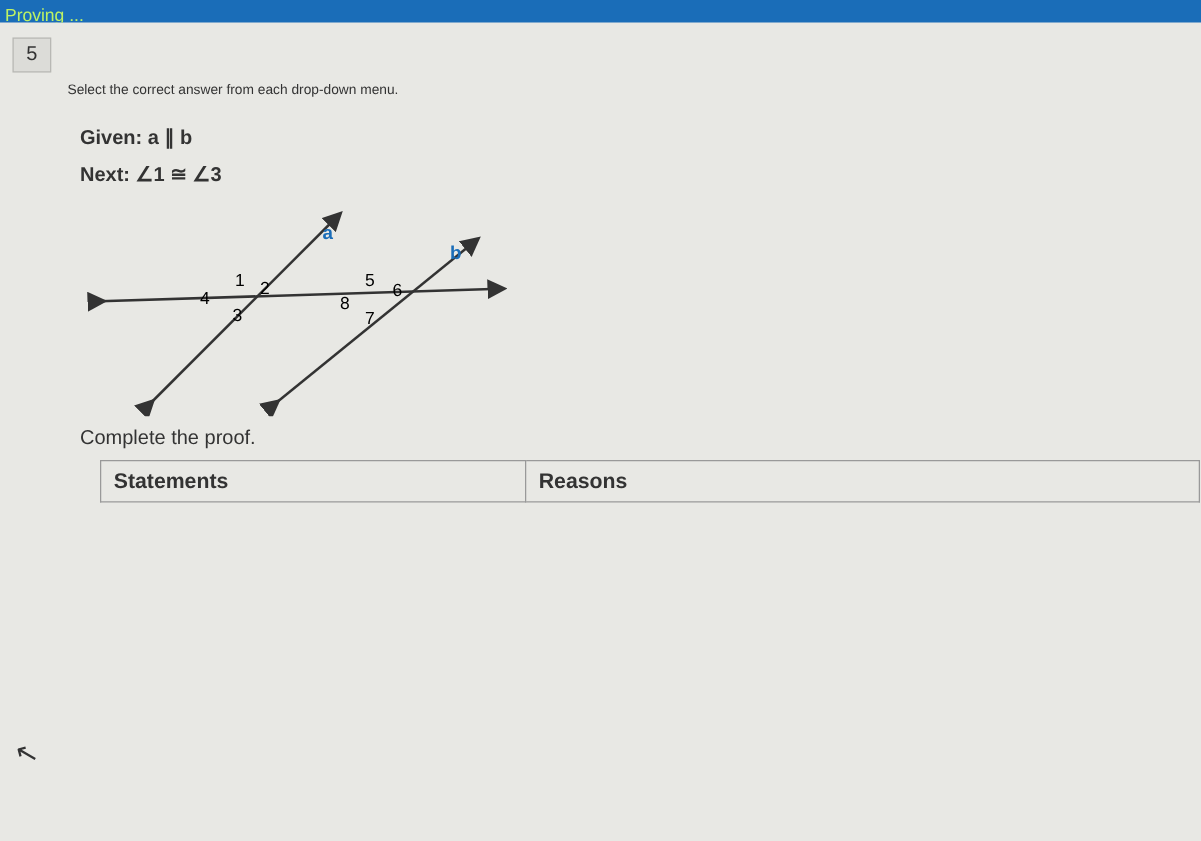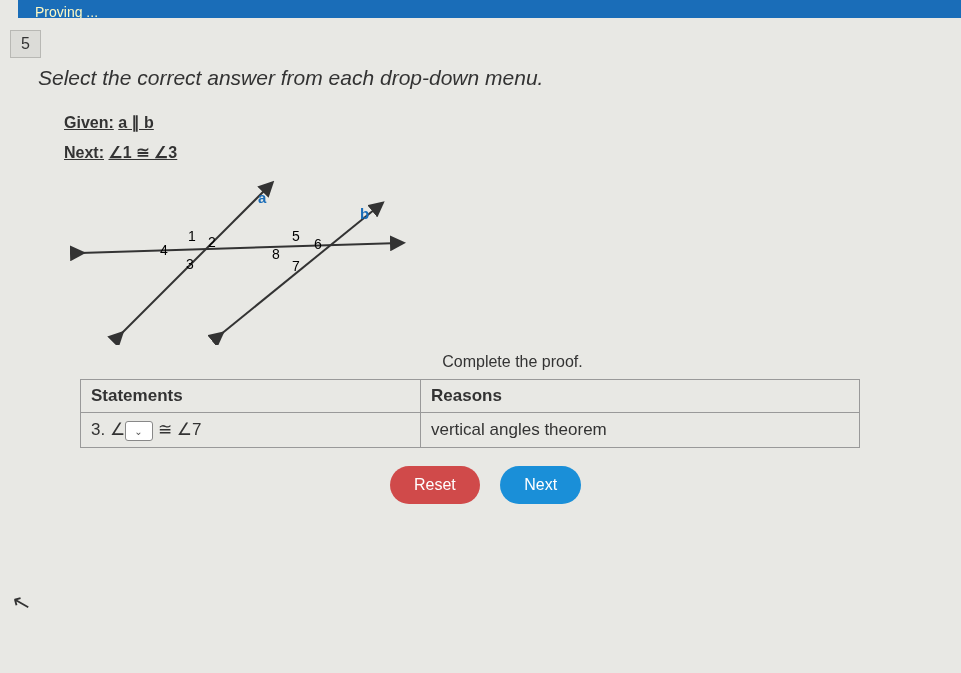--- a/index.html
+++ b/index.html
@@ -14,12 +14,11 @@
   }
   .top-bar {
     background: #1a6db8;
-    color: #fef9c3;
-    padding: 4px 17px;
+    color: #bef264;
+    padding: 4px 4px;
     font-size: 14px;
     height: 18px;
     overflow: hidden;
-    margin-left: 18px;
   }
   .content {
     padding: 12px 0 0 10px;

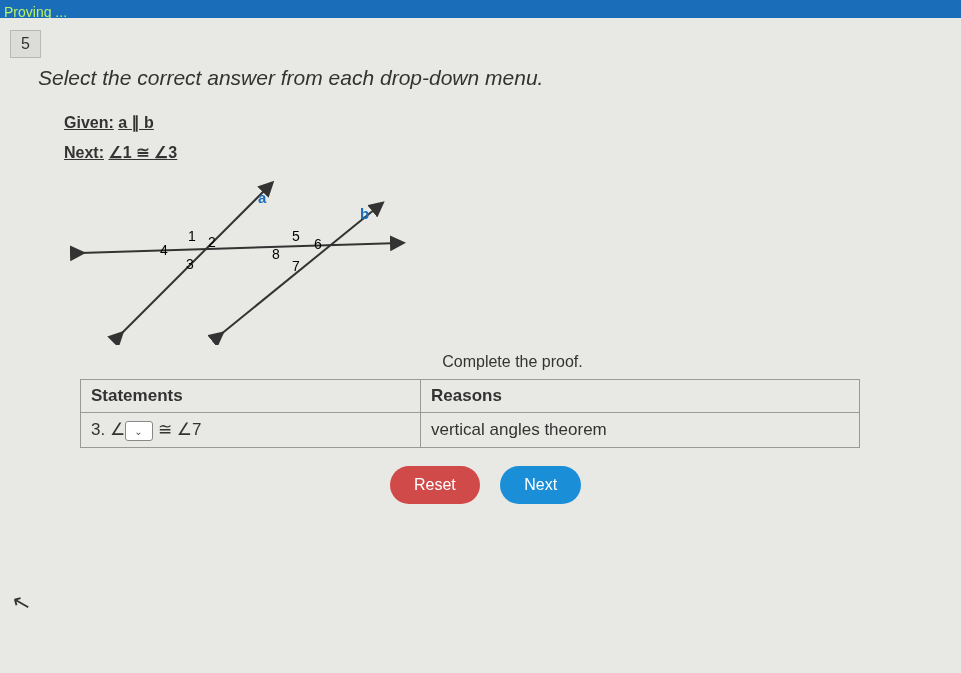--- a/index.html
+++ b/index.html
@@ -34,10 +34,9 @@
     margin-bottom: 4px;
   }
   .instruction {
-    font-size: 21px;
-    color: #333;
-    margin: 4px 0 18px 28px;
-    font-style: italic;
+    font-size: 11px;
+    color: #333;
+    margin: 4px 0 18px 44px;
   }
   .given-prove {
     margin-left: 54px;

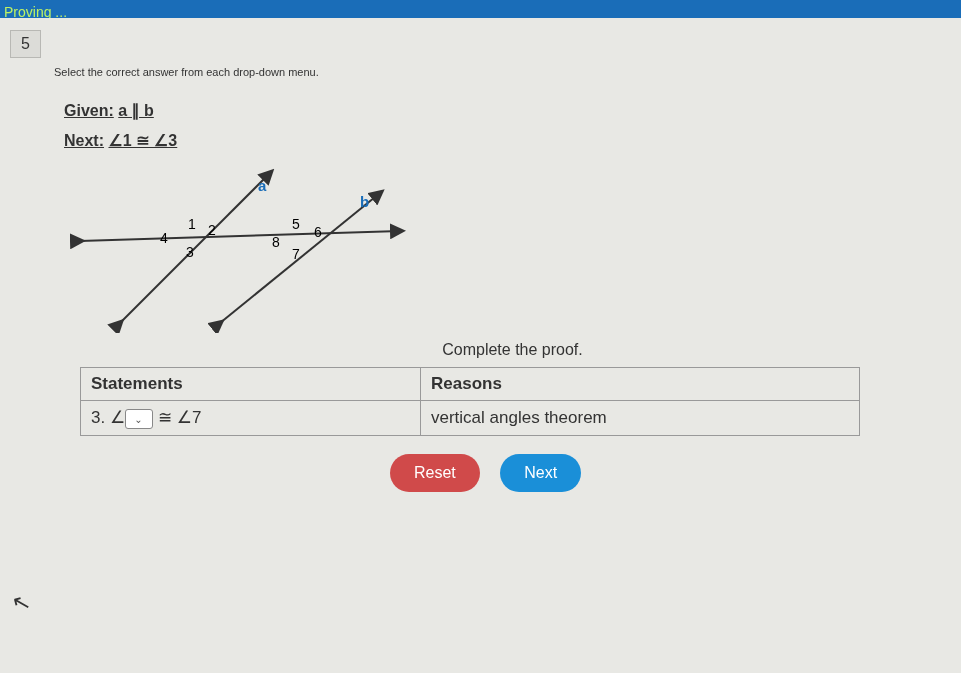--- a/index.html
+++ b/index.html
@@ -44,7 +44,7 @@
     color: #333;
     line-height: 1.9;
   }
-  .bold { font-weight: bold; text-decoration: underline; }
+  .bold { font-weight: bold; }
   .diagram {
     margin: 6px 0 4px 50px;
     width: 360px;

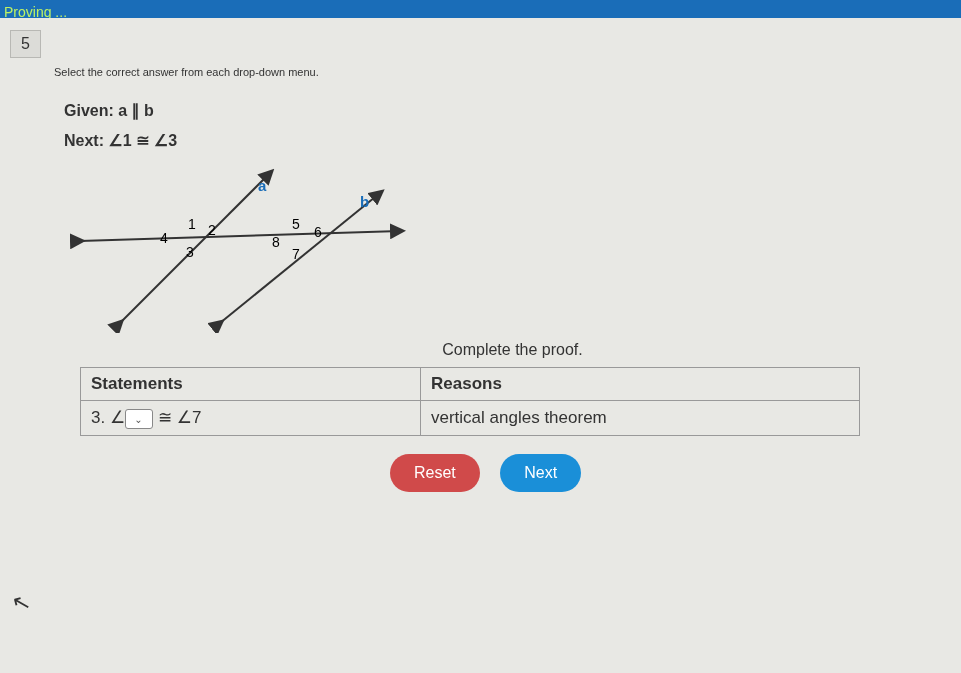--- a/index.html
+++ b/index.html
@@ -53,7 +53,6 @@
   .complete {
     margin: 0 0 8px 54px;
     font-size: 16px;
-    text-align: center;
   }
   .proof-table {
     margin-left: 70px;

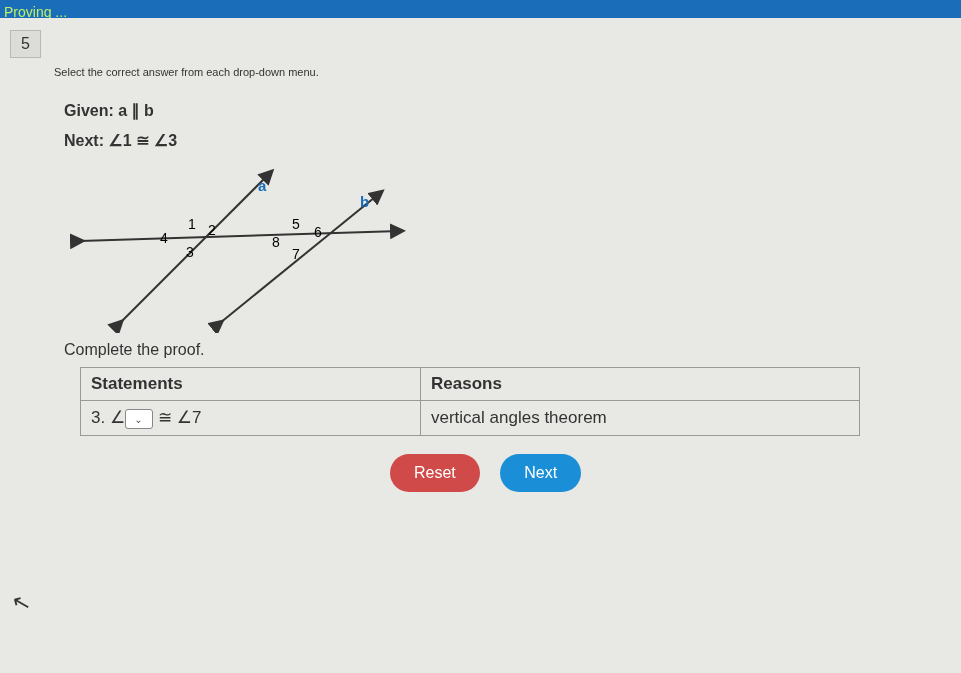--- a/index.html
+++ b/index.html
@@ -57,7 +57,7 @@
   .proof-table {
     margin-left: 70px;
     border-collapse: collapse;
-    width: 780px;
+    width: 880px;
     font-size: 17px;
   }
   .proof-table th, .proof-table td {

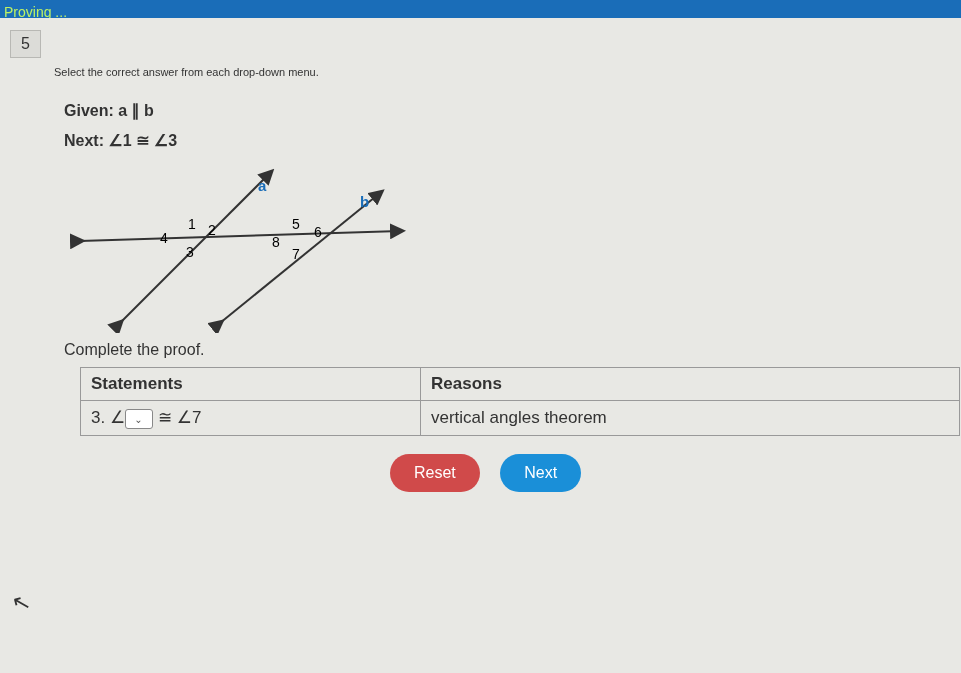--- a/index.html
+++ b/index.html
@@ -196,12 +196,6 @@
       <th class="stmt-col">Statements</th>
       <th>Reasons</th>
     </tr>
-    <tr>
-      <td>
-        <span>3. ∠</span><span class="dropdown"><span></span><span class="chev">⌄</span></span><span> ≅ ∠7</span>
-      </td>
-      <td>vertical angles theorem</td>
-    </tr>
   </tbody>
     </table>
 

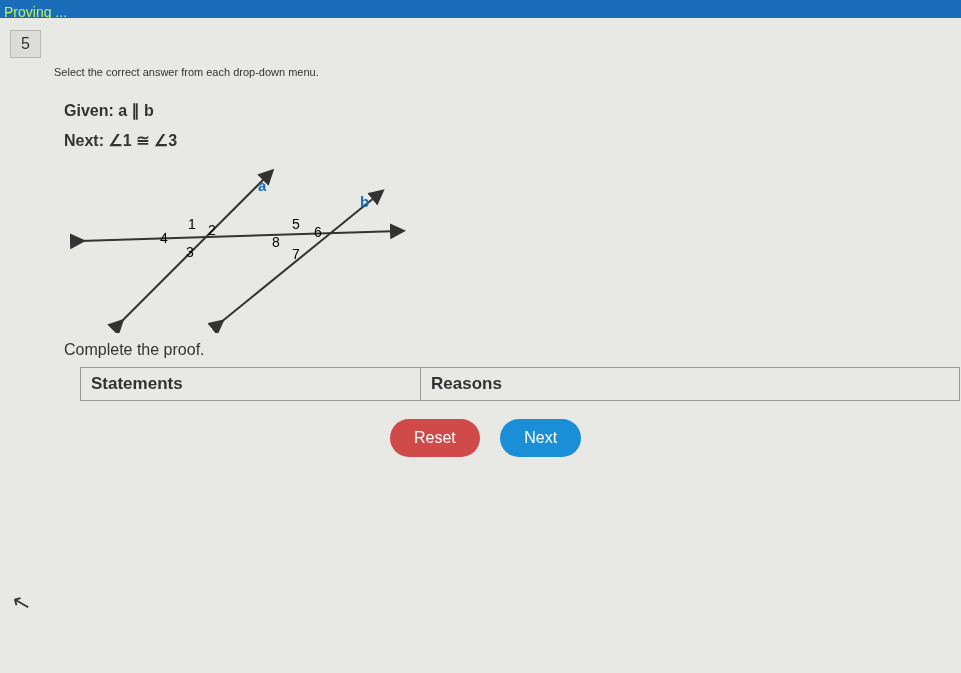--- a/index.html
+++ b/index.html
@@ -199,10 +199,6 @@
   </tbody>
     </table>
 
-  <div class="buttons">
-    <button class="btn btn-reset">Reset</button>
-    <button class="btn btn-next">Next</button>
-  </div>
 
 </div>
 

